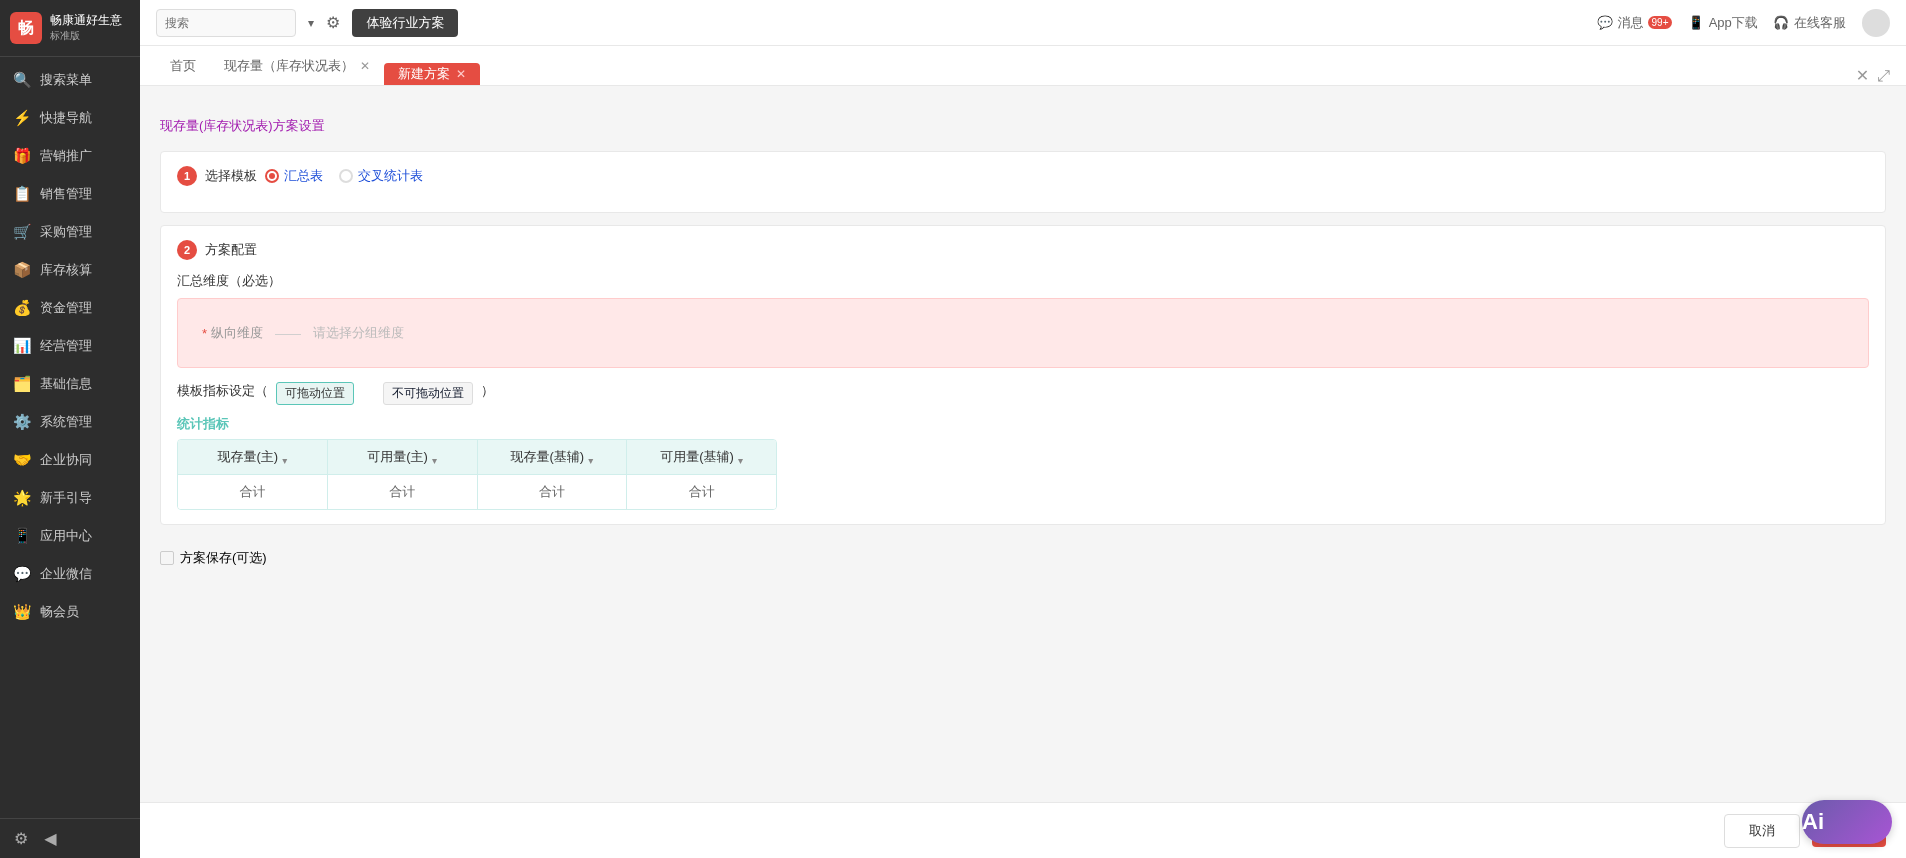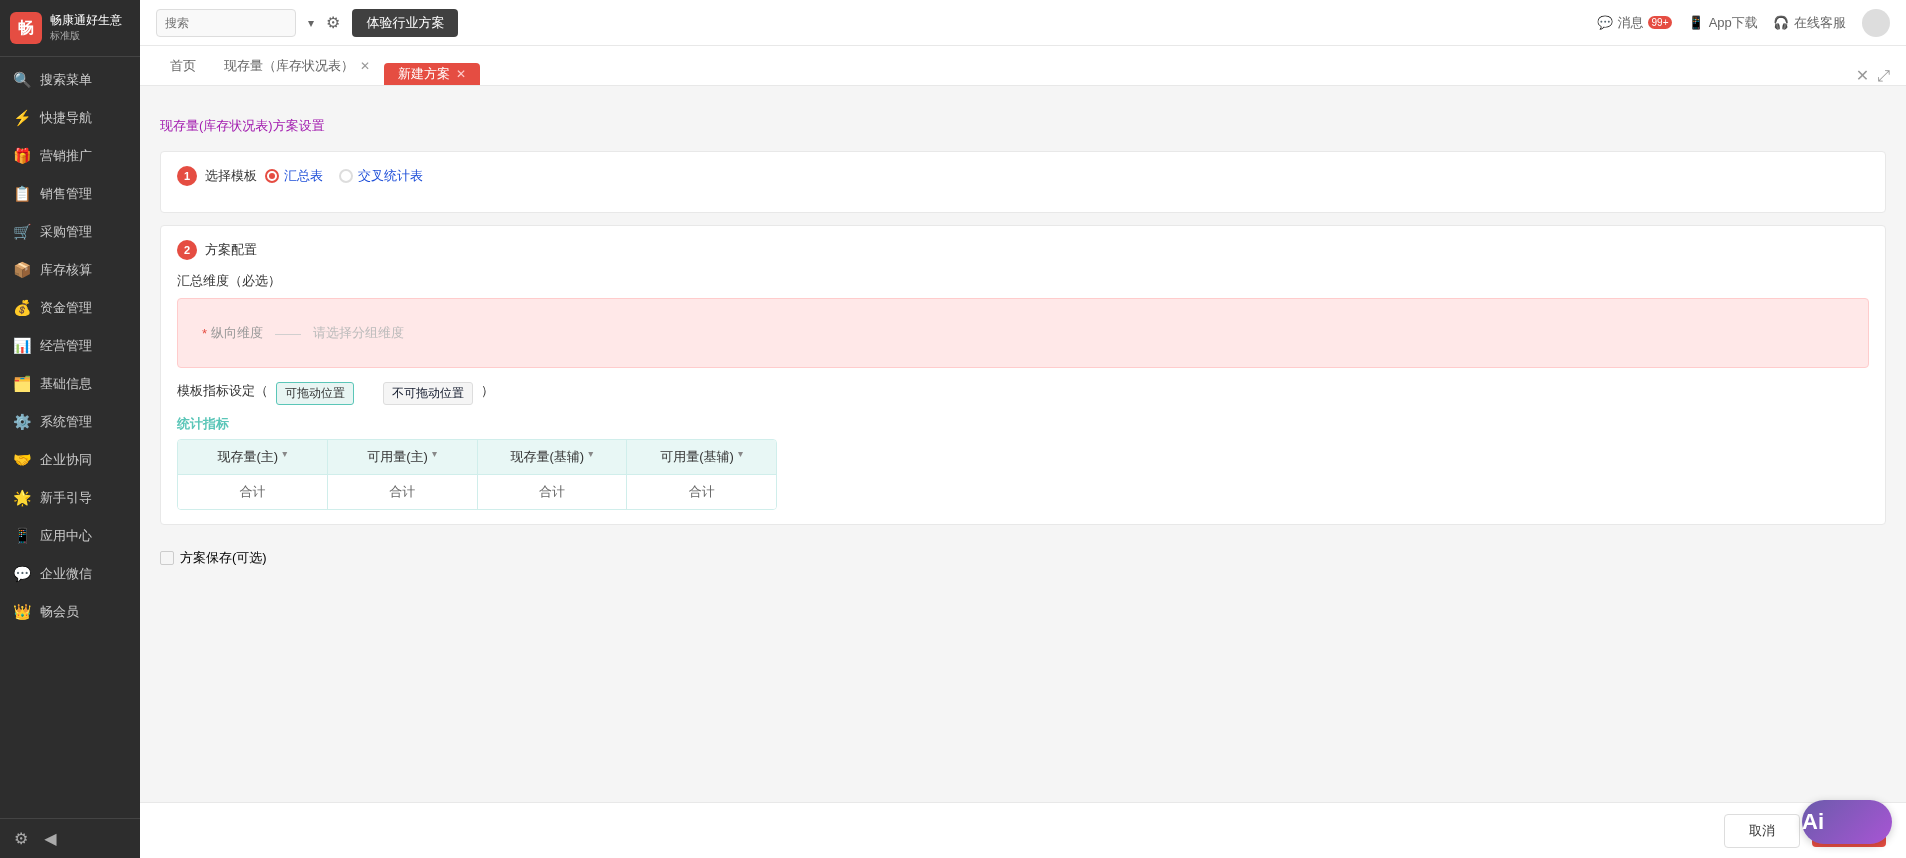--- a/index.html
+++ b/index.html
@@ -253,7 +253,7 @@
       flex: 1;
       padding: 8px 12px;
       display: flex;
-      align-items: flex-start;
+      align-items: flex-end;
       justify-content: center;
       gap: 4px;
       border-right: 1px solid #d0eeeb;

